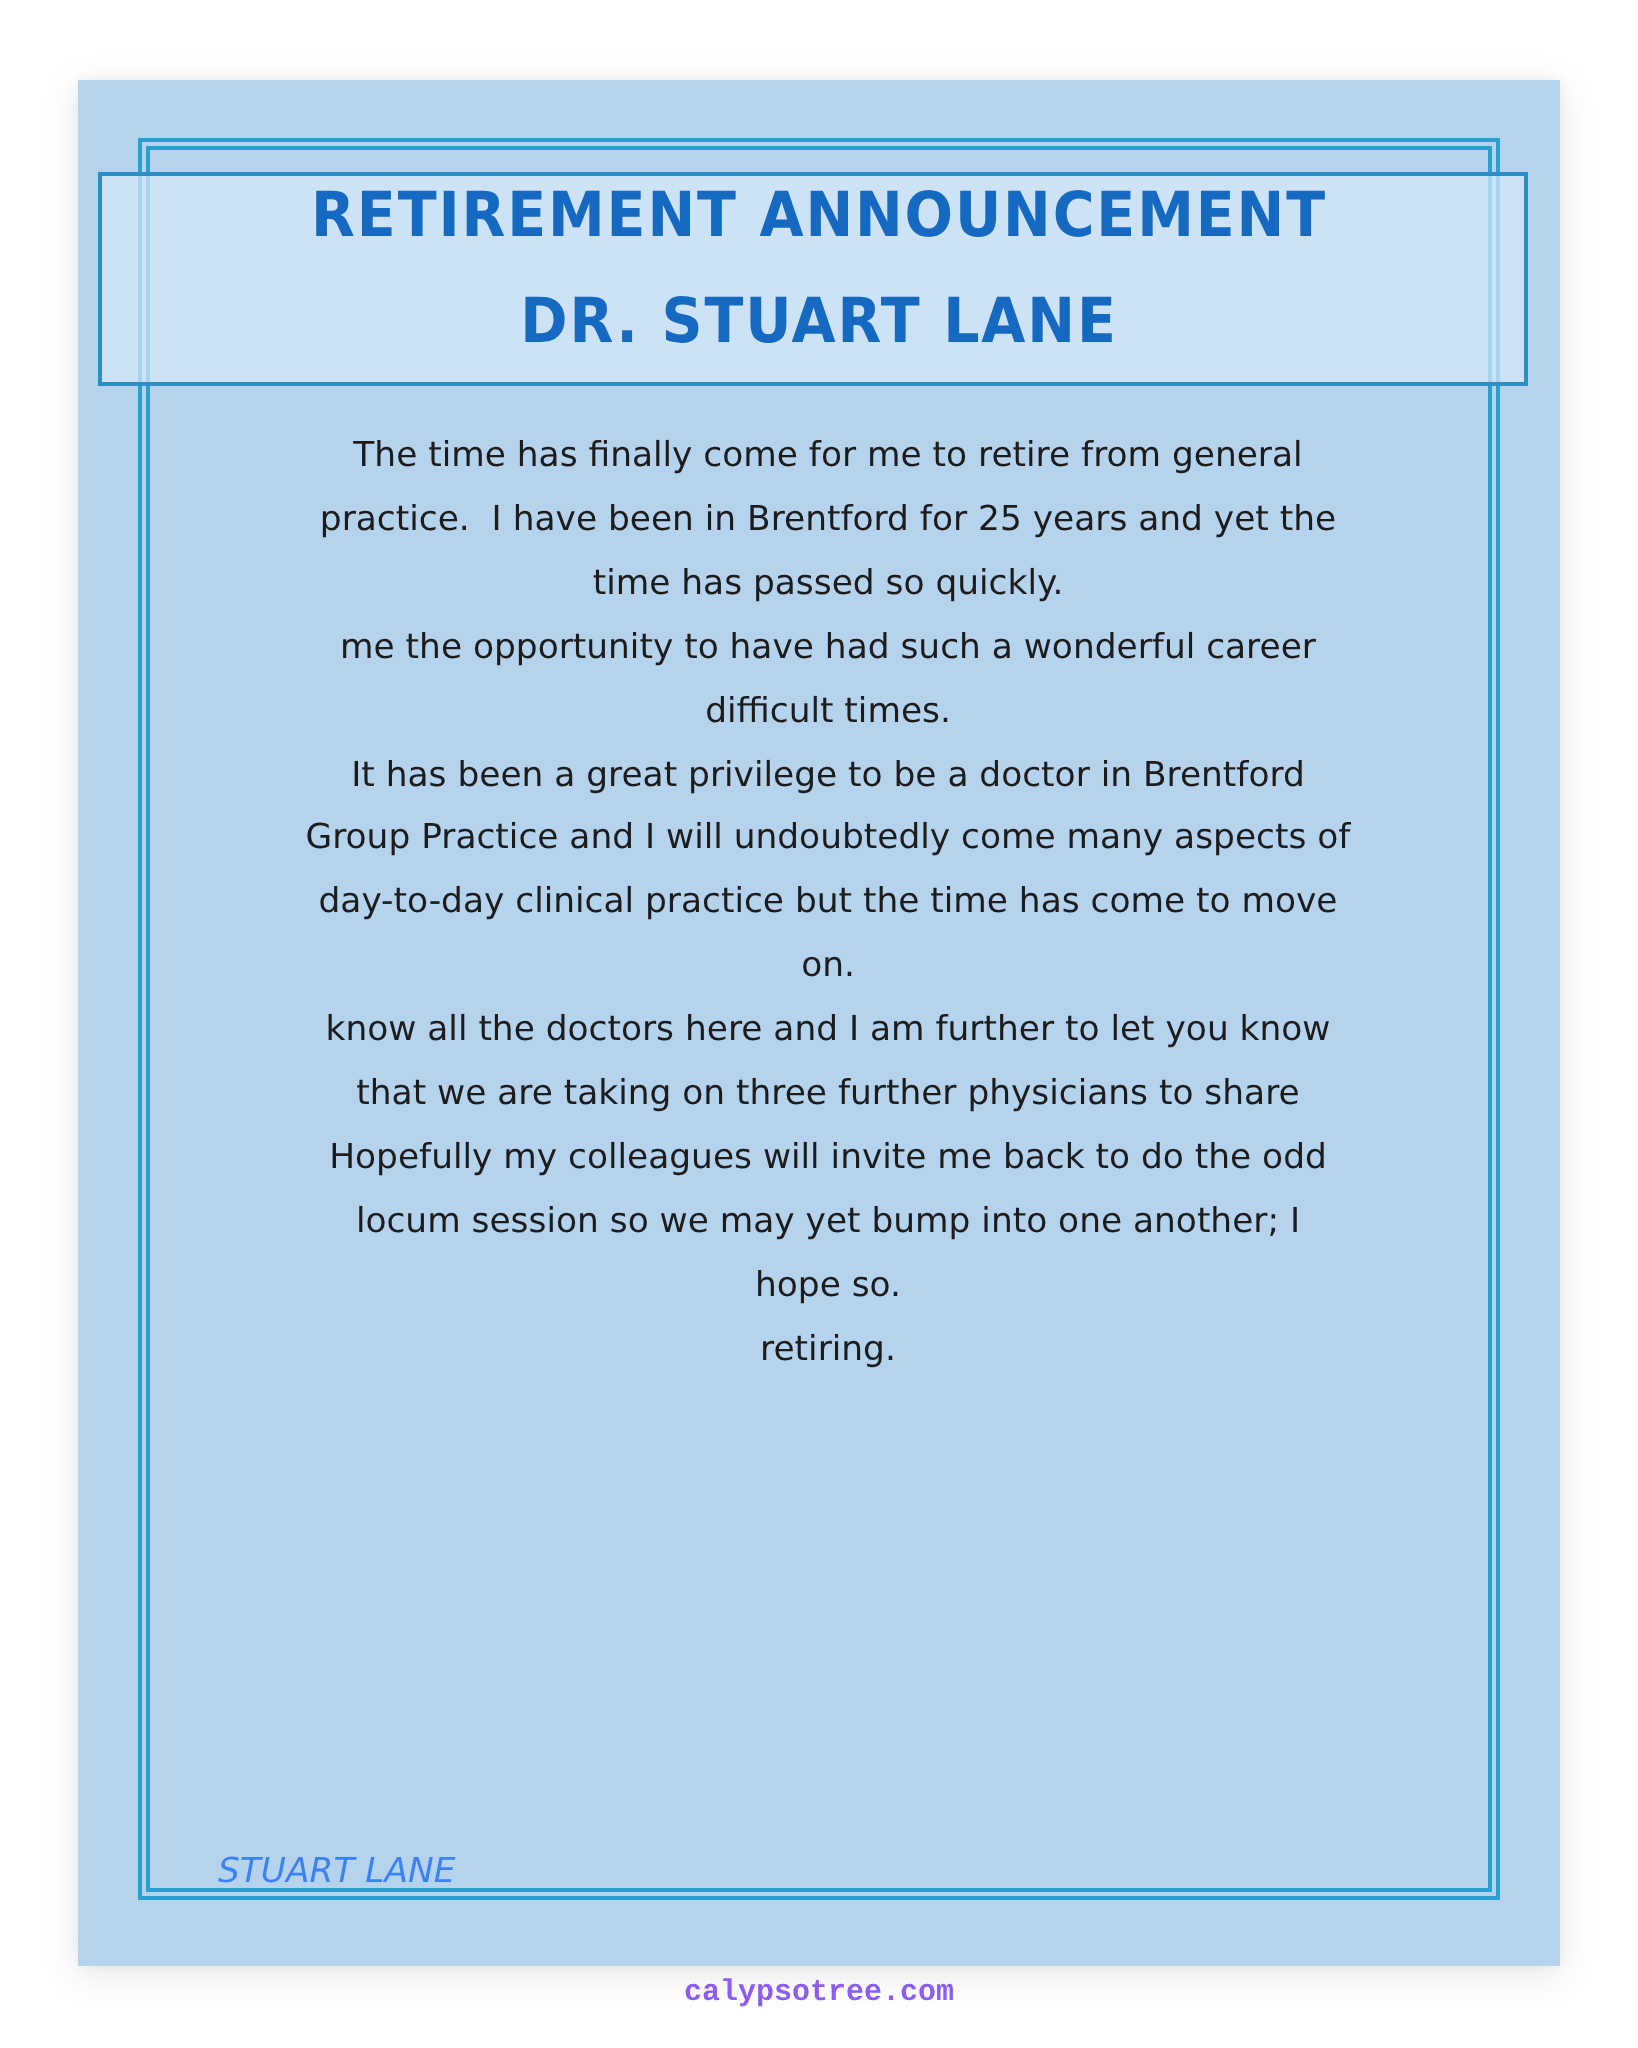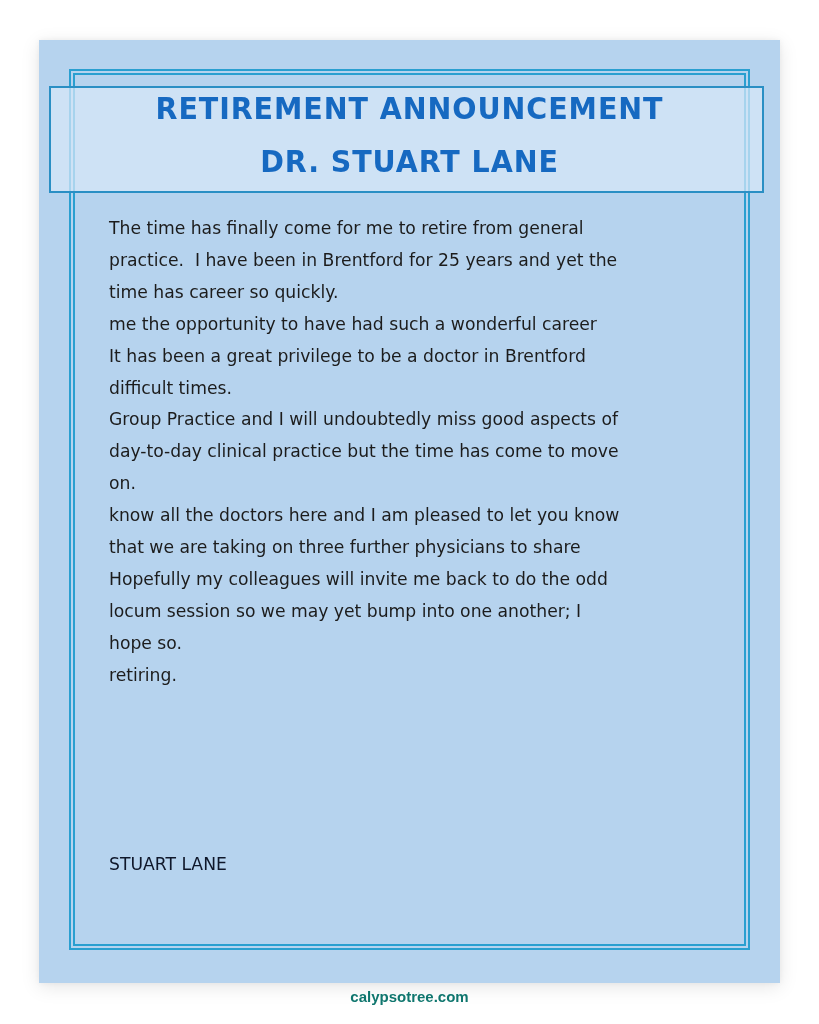--- a/index.html
+++ b/index.html
@@ -79,6 +79,7 @@
   .body-text .line {
     display: block;
     white-space: pre;
+    text-align: center;
   }
   .signature {
     position: absolute;

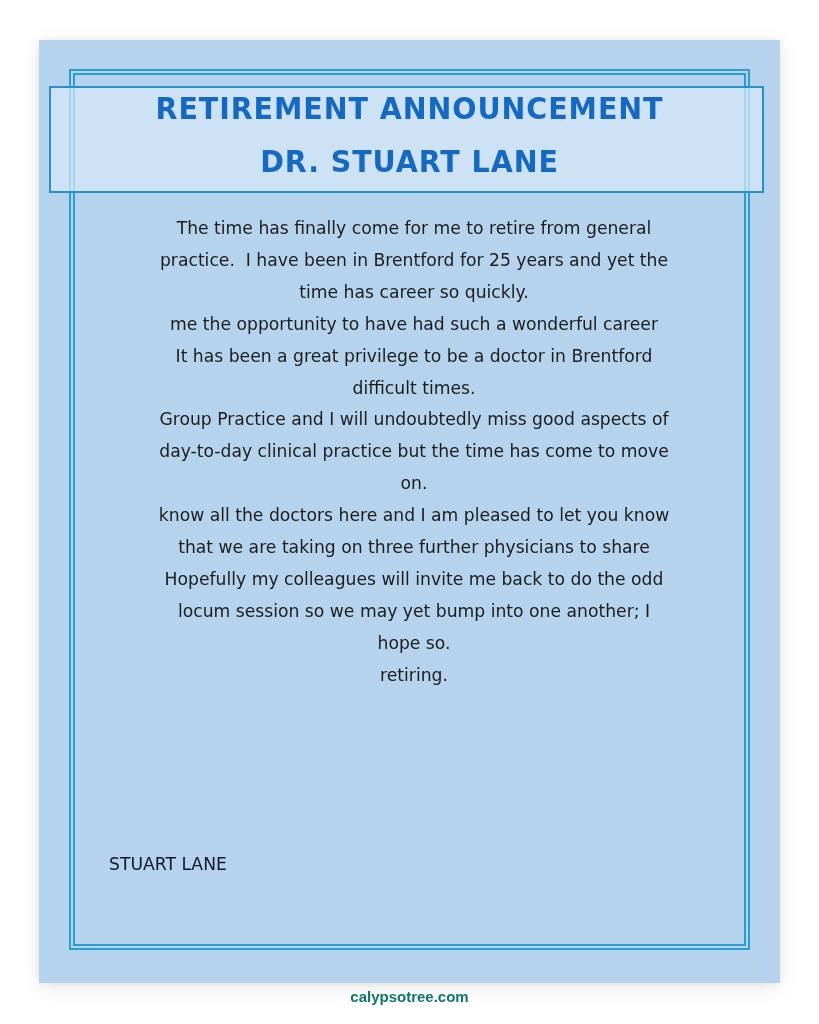--- a/index.html
+++ b/index.html
@@ -117,7 +117,7 @@
 <div class="body-text">
   <span class="line">The time has finally come for me to retire from general</span>
   <span class="line">practice.  I have been in Brentford for 25 years and yet the</span>
-  <span class="line">time has career so quickly.</span>
+  <span class="line">time has passed so quickly.</span>
   <span class="line">me the opportunity to have had such a wonderful career</span>
   <span class="line">It has been a great privilege to be a doctor in Brentford</span>
   <span class="line">difficult times.</span>

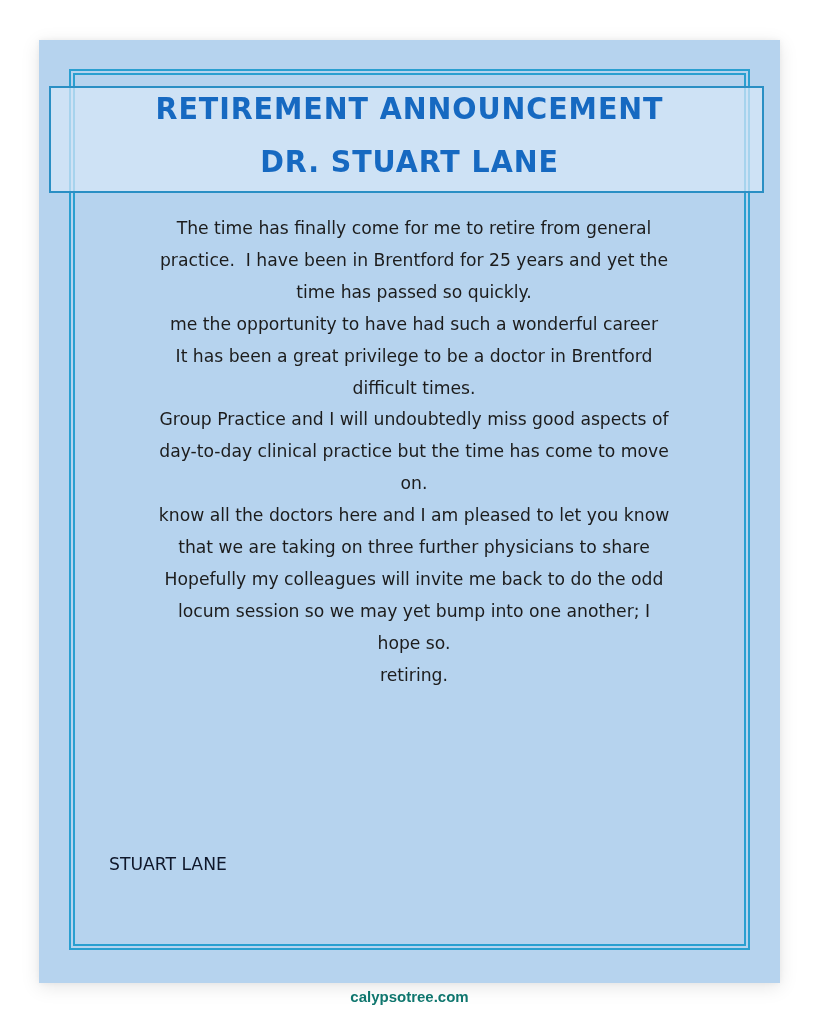--- a/index.html
+++ b/index.html
@@ -119,8 +119,8 @@
   <span class="line">practice.  I have been in Brentford for 25 years and yet the</span>
   <span class="line">time has passed so quickly.</span>
   <span class="line">me the opportunity to have had such a wonderful career</span>
+  <span class="line">difficult times.</span>
   <span class="line">It has been a great privilege to be a doctor in Brentford</span>
-  <span class="line">difficult times.</span>
   <span class="line">Group Practice and I will undoubtedly miss good aspects of</span>
   <span class="line">day-to-day clinical practice but the time has come to move</span>
   <span class="line">on.</span>

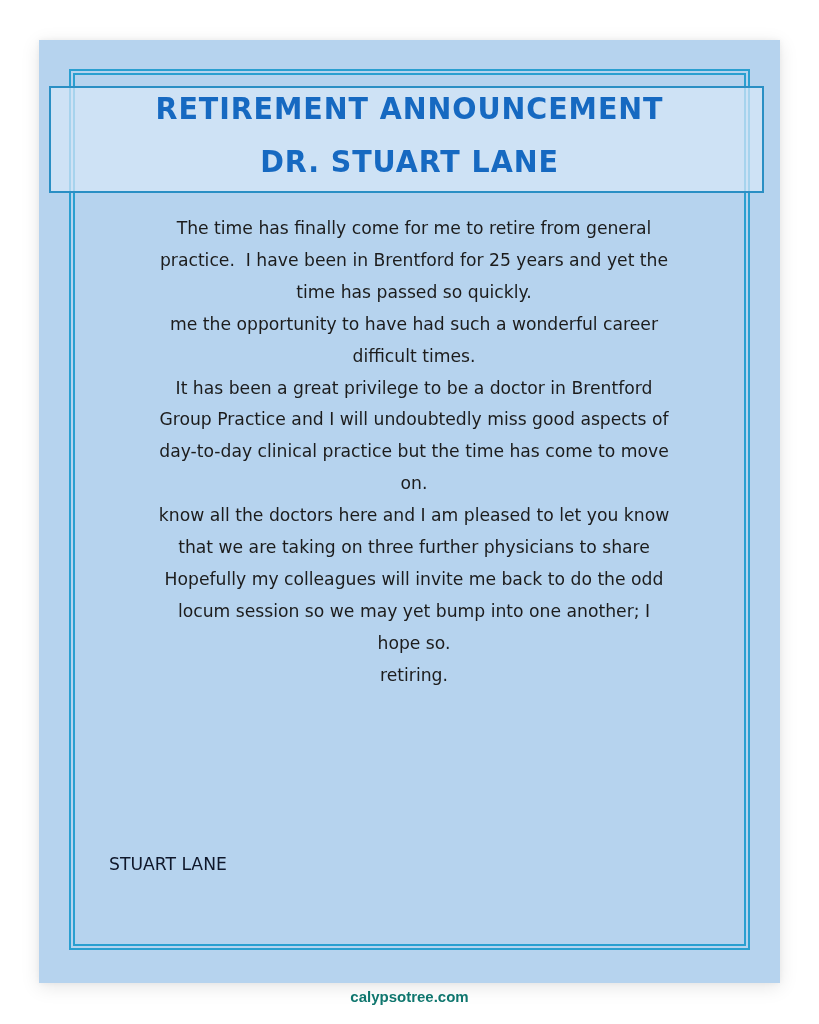--- a/index.html
+++ b/index.html
@@ -121,7 +121,7 @@
   <span class="line">me the opportunity to have had such a wonderful career</span>
   <span class="line">difficult times.</span>
   <span class="line">It has been a great privilege to be a doctor in Brentford</span>
-  <span class="line">Group Practice and I will undoubtedly miss good aspects of</span>
+  <span class="line">Group Practice and I will undoubtedly come many aspects of</span>
   <span class="line">day-to-day clinical practice but the time has come to move</span>
   <span class="line">on.</span>
   <span class="line">know all the doctors here and I am pleased to let you know</span>

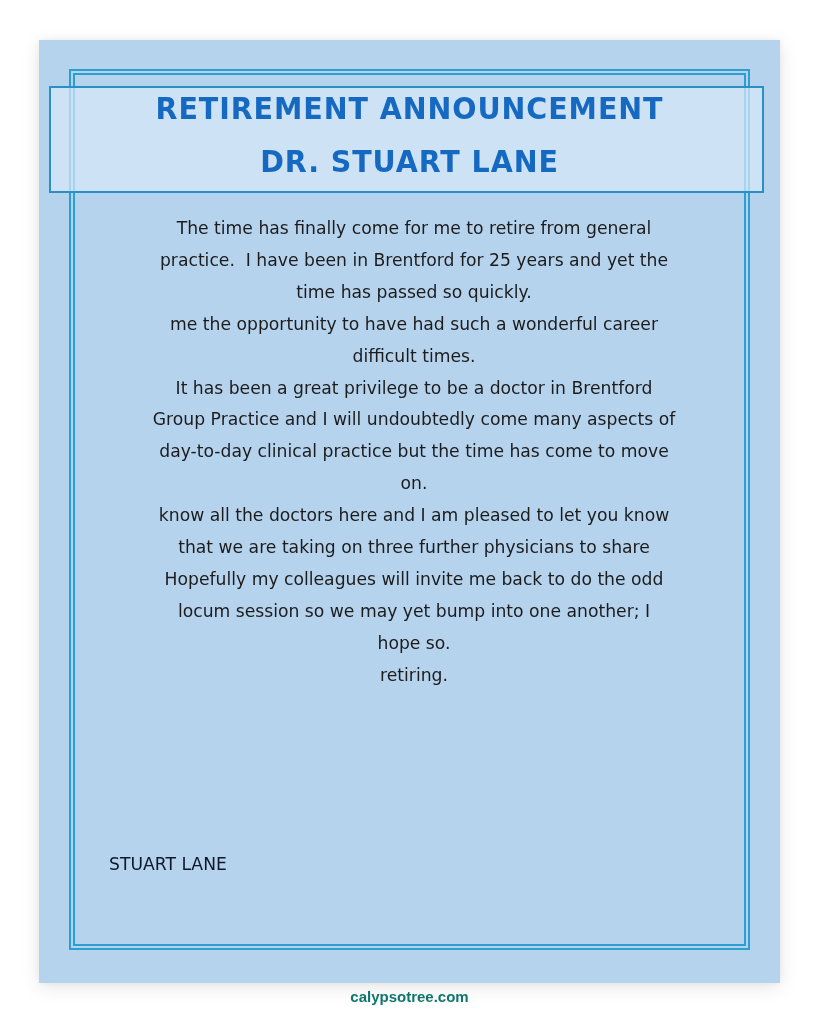--- a/index.html
+++ b/index.html
@@ -124,7 +124,7 @@
   <span class="line">Group Practice and I will undoubtedly come many aspects of</span>
   <span class="line">day-to-day clinical practice but the time has come to move</span>
   <span class="line">on.</span>
-  <span class="line">know all the doctors here and I am pleased to let you know</span>
+  <span class="line">know all the doctors here and I am further to let you know</span>
   <span class="line">that we are taking on three further physicians to share</span>
   <span class="line">Hopefully my colleagues will invite me back to do the odd</span>
   <span class="line">locum session so we may yet bump into one another; I</span>

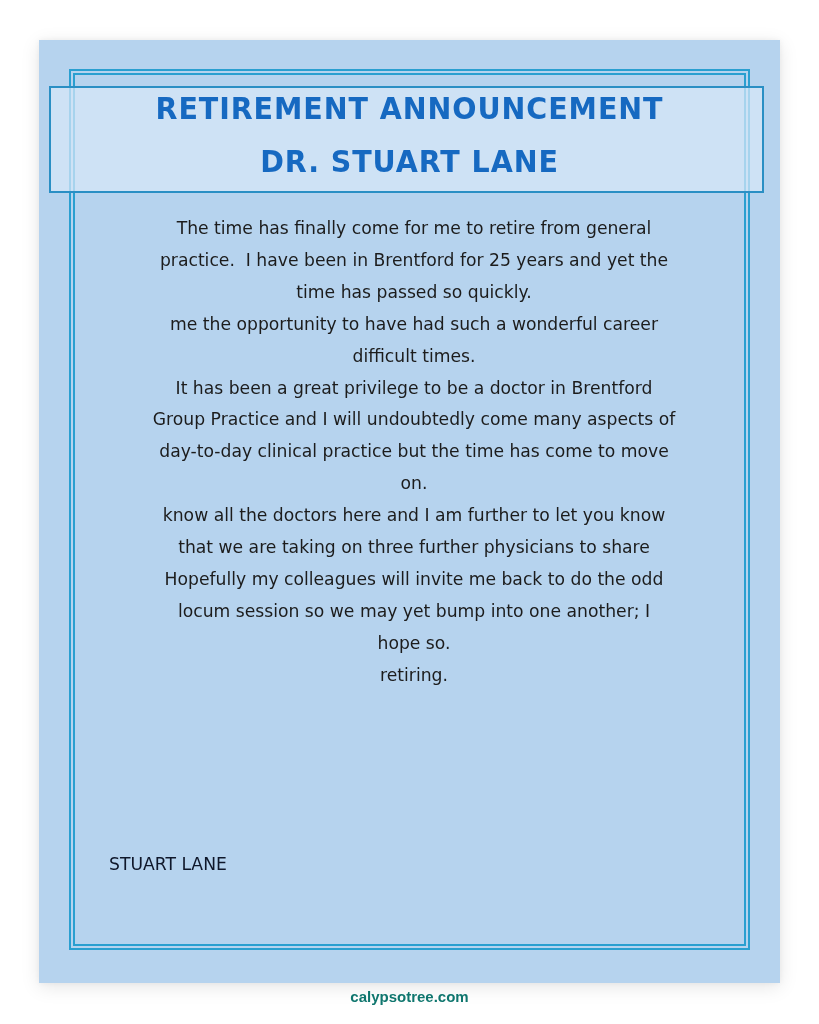--- a/index.html
+++ b/index.html
@@ -84,12 +84,13 @@
   .signature {
     position: absolute;
     left: 109px;
-    top: 852px;
-    color: #0f172a;
+    top: 924px;
+    color: #3b82f6;
     font-family: "DejaVu Sans", sans-serif;
     font-size: 17.2px;
     line-height: 24px;
     white-space: pre;
+    font-style: italic;
   }
   .footer {
     position: absolute;

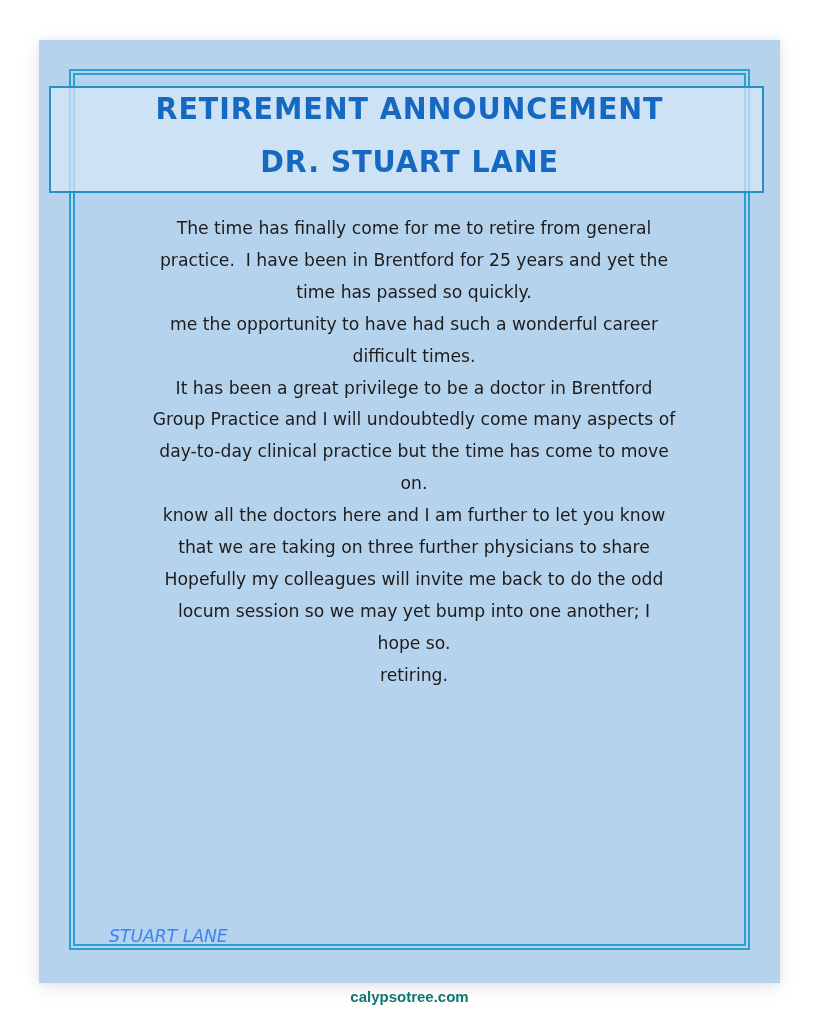--- a/index.html
+++ b/index.html
@@ -98,10 +98,10 @@
     left: 0;
     width: 819px;
     text-align: center;
-    font-family: Liberation Sans, sans-serif;
+    font-family: Liberation Mono, monospace;
     font-weight: bold;
     font-size: 15px;
-    color: #0f766e;
+    color: #8b5cf6;
   }
 </style>
 </head>

